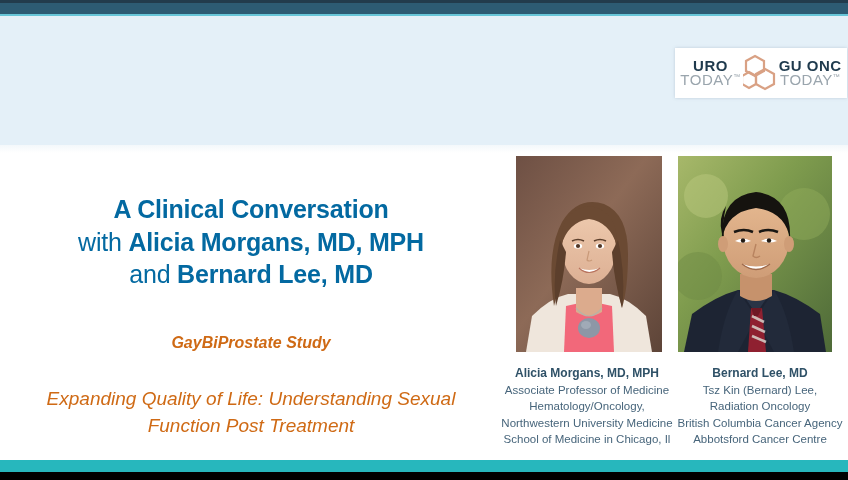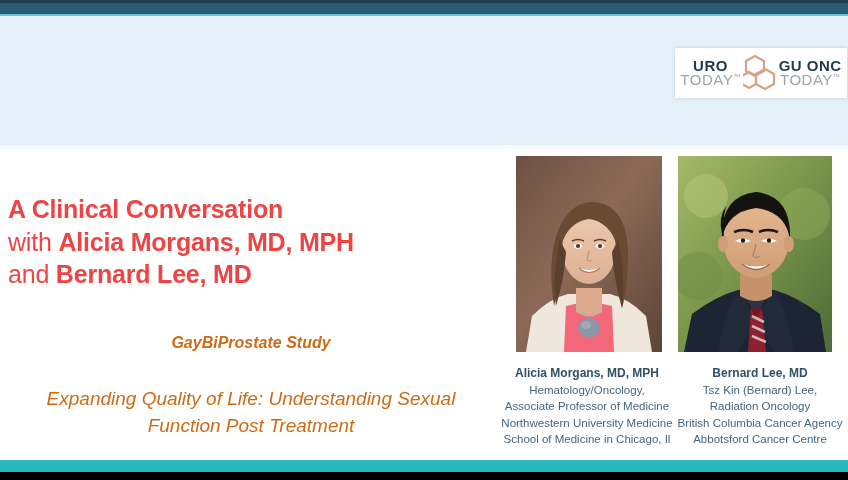--- a/index.html
+++ b/index.html
@@ -108,7 +108,8 @@
     left: 8px;
     top: 193px;
     width: 486px;
-    color: #ef4444;
+    text-align: center;
+    color: #0369a1;
     font-size: 25px;
     line-height: 1.30;
     letter-spacing: -0.2px;

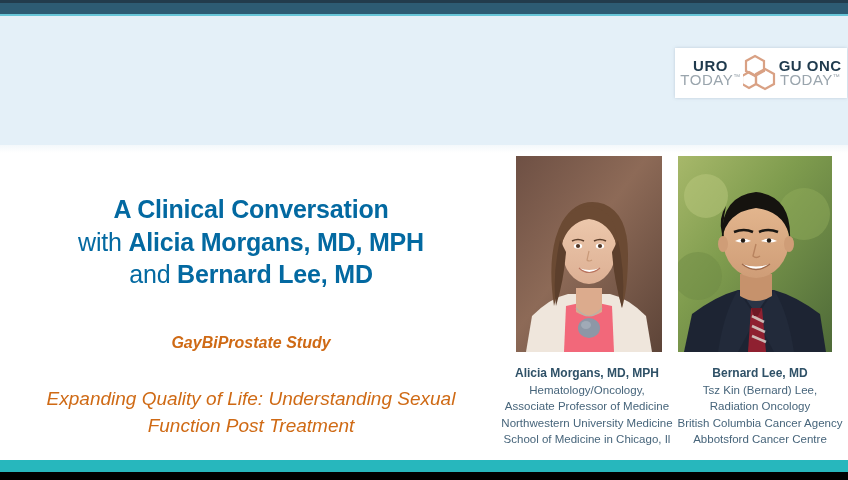--- a/index.html
+++ b/index.html
@@ -330,8 +330,8 @@
 
   <div class="cap cap-a">
     <div class="name">Alicia Morgans, MD, MPH</div>
+    <div>Associate Professor of Medicine</div>
     <div>Hematology/Oncology,</div>
-    <div>Associate Professor of Medicine</div>
     <div>Northwestern University Medicine</div>
     <div>School of Medicine in Chicago, Il</div>
   </div>

